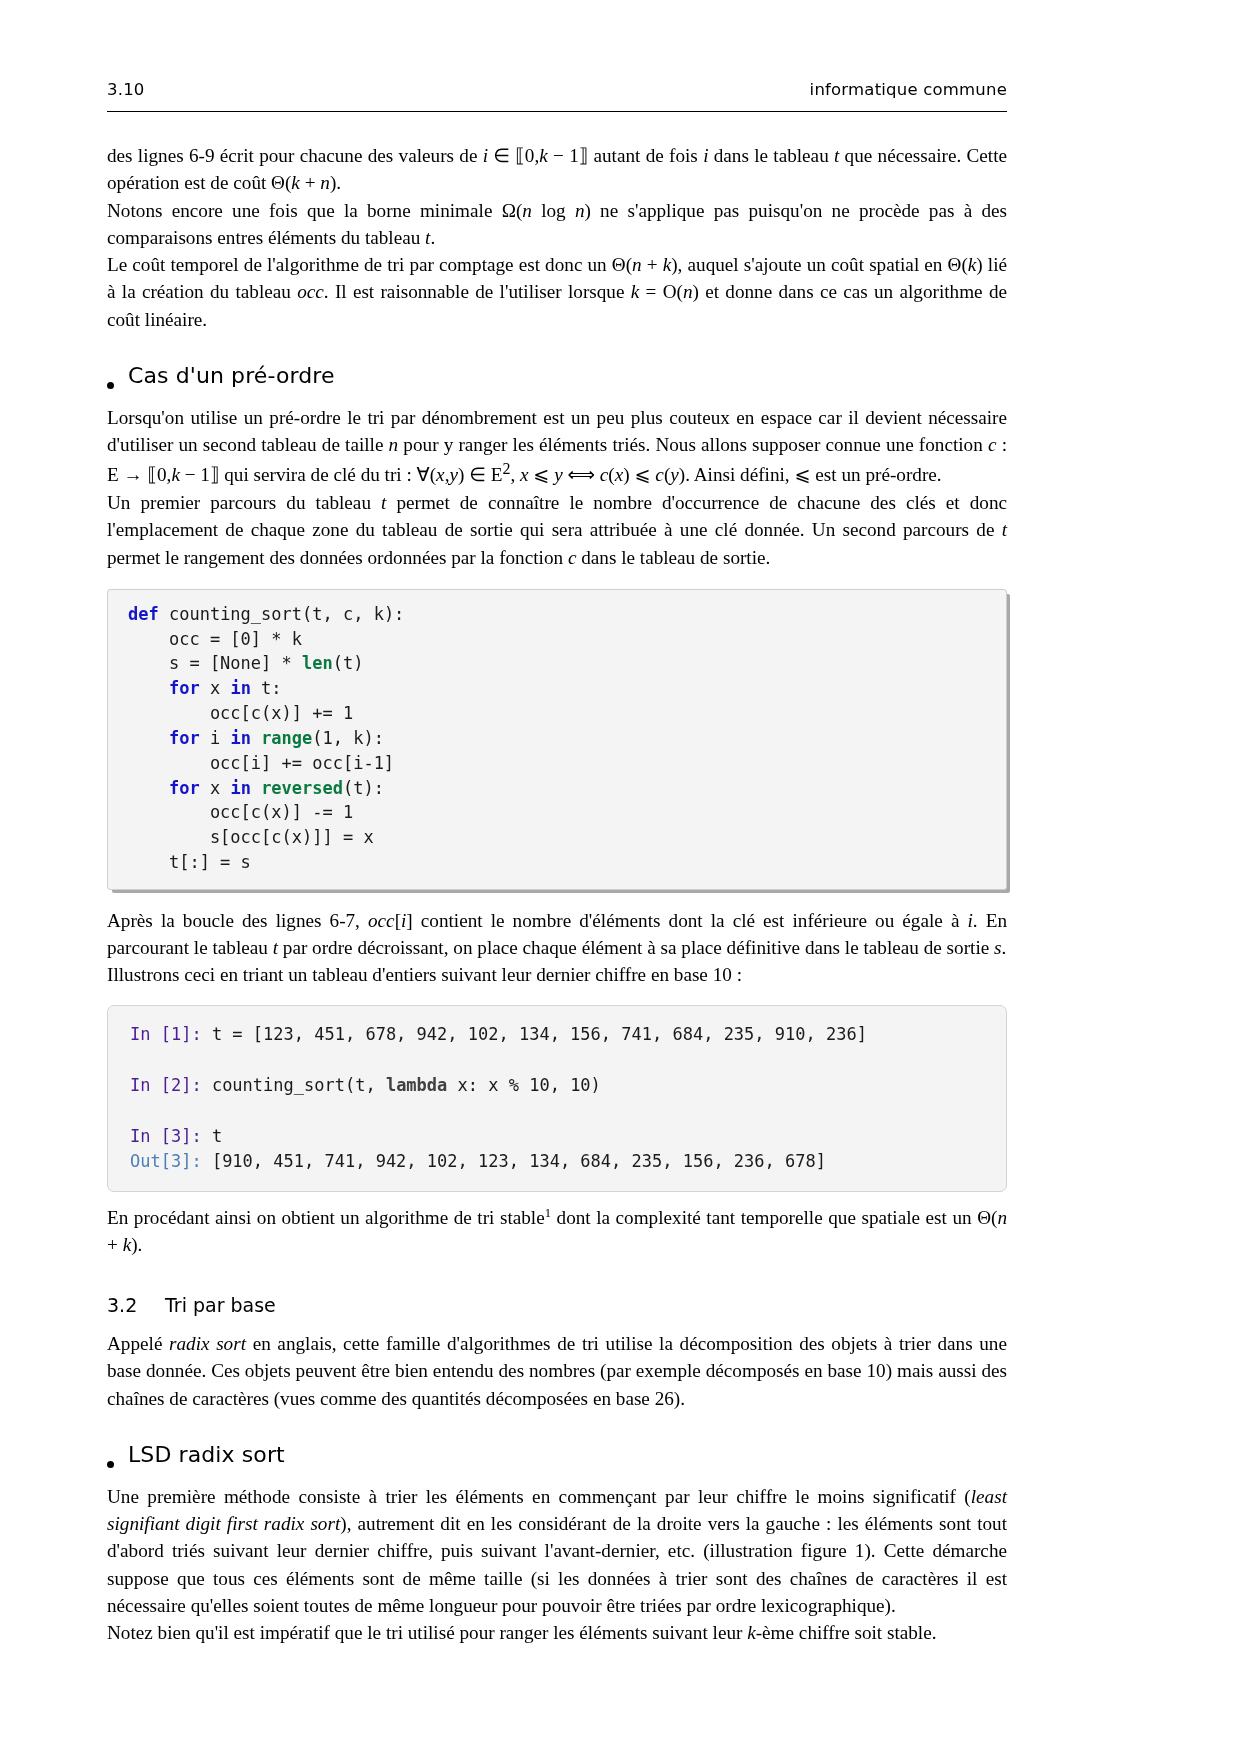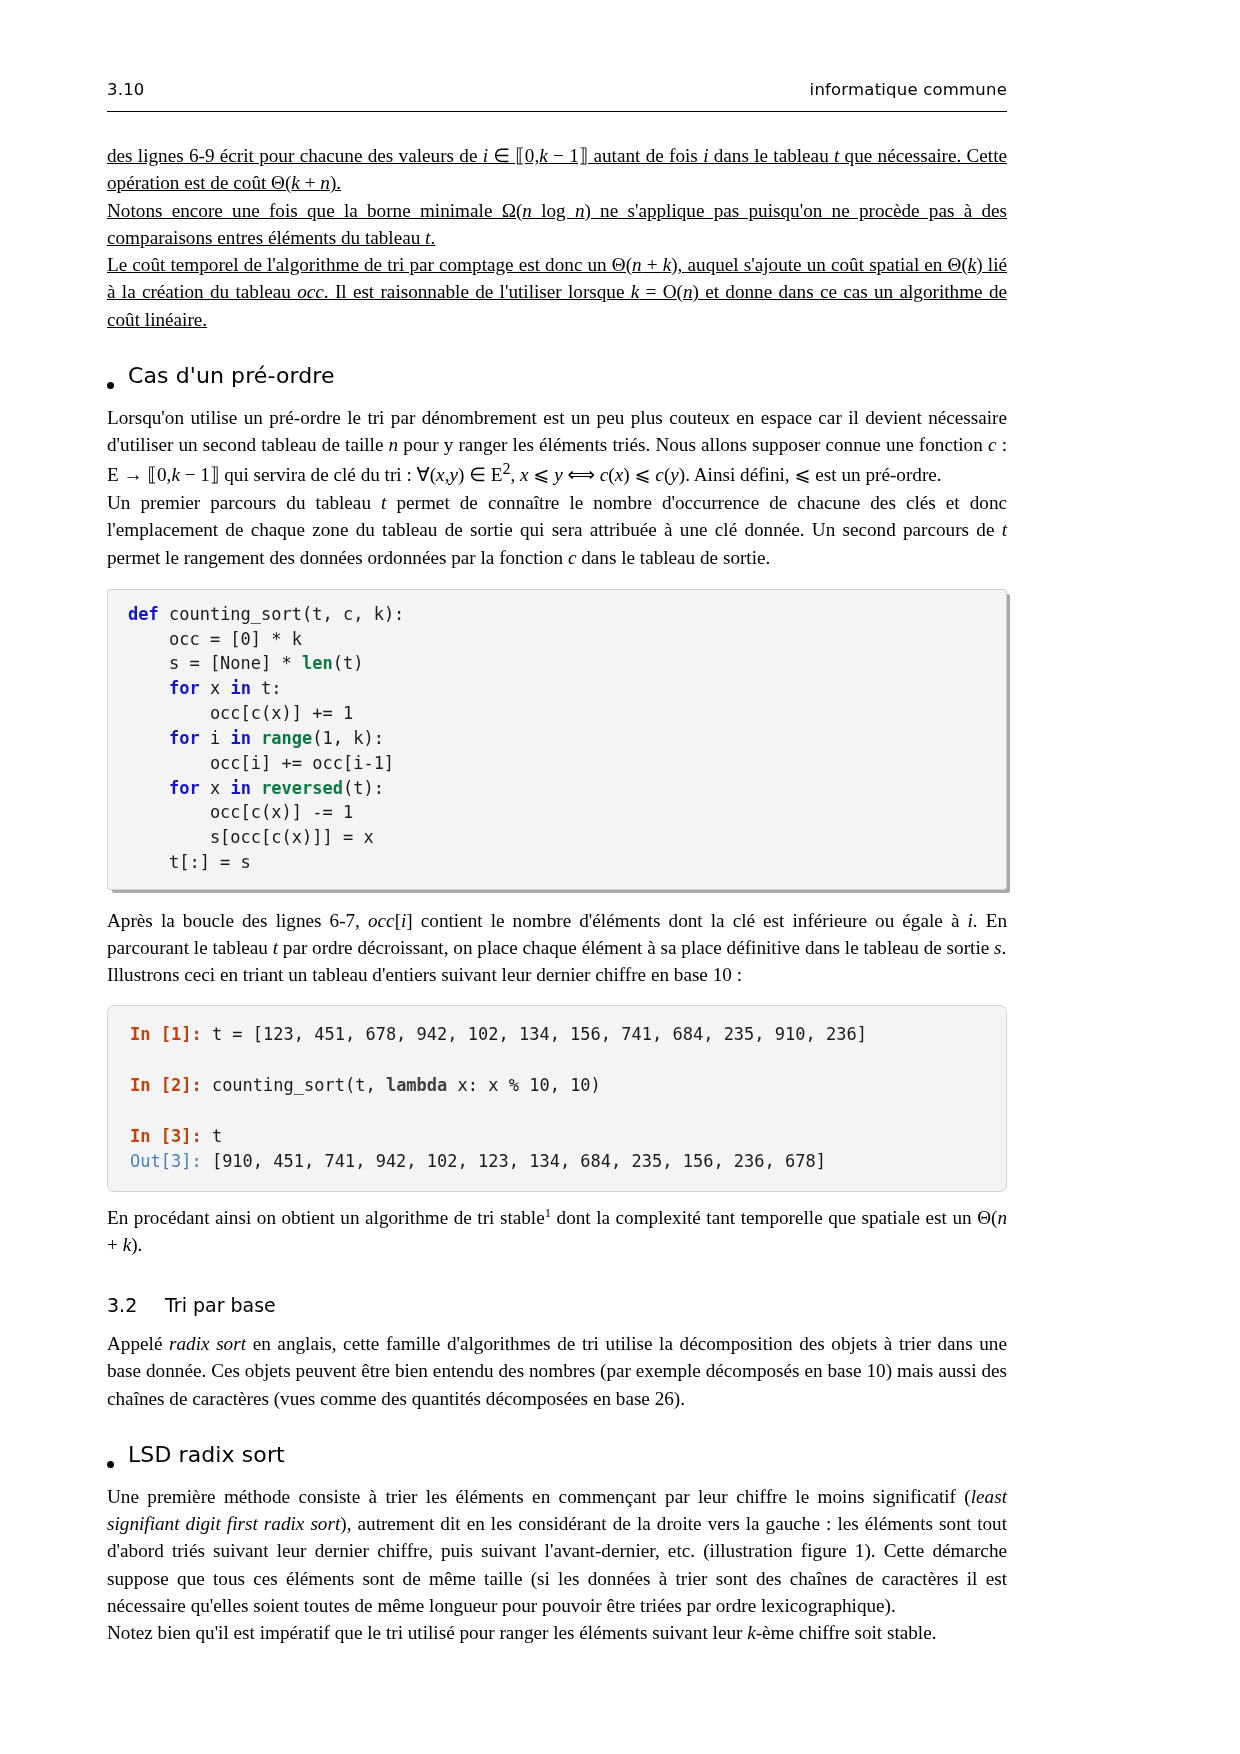--- a/index.html
+++ b/index.html
@@ -164,7 +164,7 @@
       <span class="header-right">informatique commune</span>
     </div>
 
-    <div class="para-block" style="text-decoration:underline;">
+    <div class="para-block" style="">
       <p class="body">des lignes 6-9 écrit pour chacune des valeurs de <i>i</i> ∈ ⟦0,<i>k</i> − 1⟧ autant de fois <i>i</i> dans le tableau <i>t</i> que nécessaire. Cette opération est de coût Θ(<i>k</i> + <i>n</i>).</p>
       <p class="body">Notons encore une fois que la borne minimale Ω(<i>n</i> log <i>n</i>) ne s'applique pas puisqu'on ne procède pas à des comparaisons entres éléments du tableau <i>t</i>.</p>
       <p class="body">Le coût temporel de l'algorithme de tri par comptage est donc un Θ(<i>n</i> + <i>k</i>), auquel s'ajoute un coût spatial en Θ(<i>k</i>) lié à la création du tableau <i>occ</i>. Il est raisonnable de l'utiliser lorsque <i>k</i> = O(<i>n</i>) et donne dans ce cas un algorithme de coût linéaire.</p>

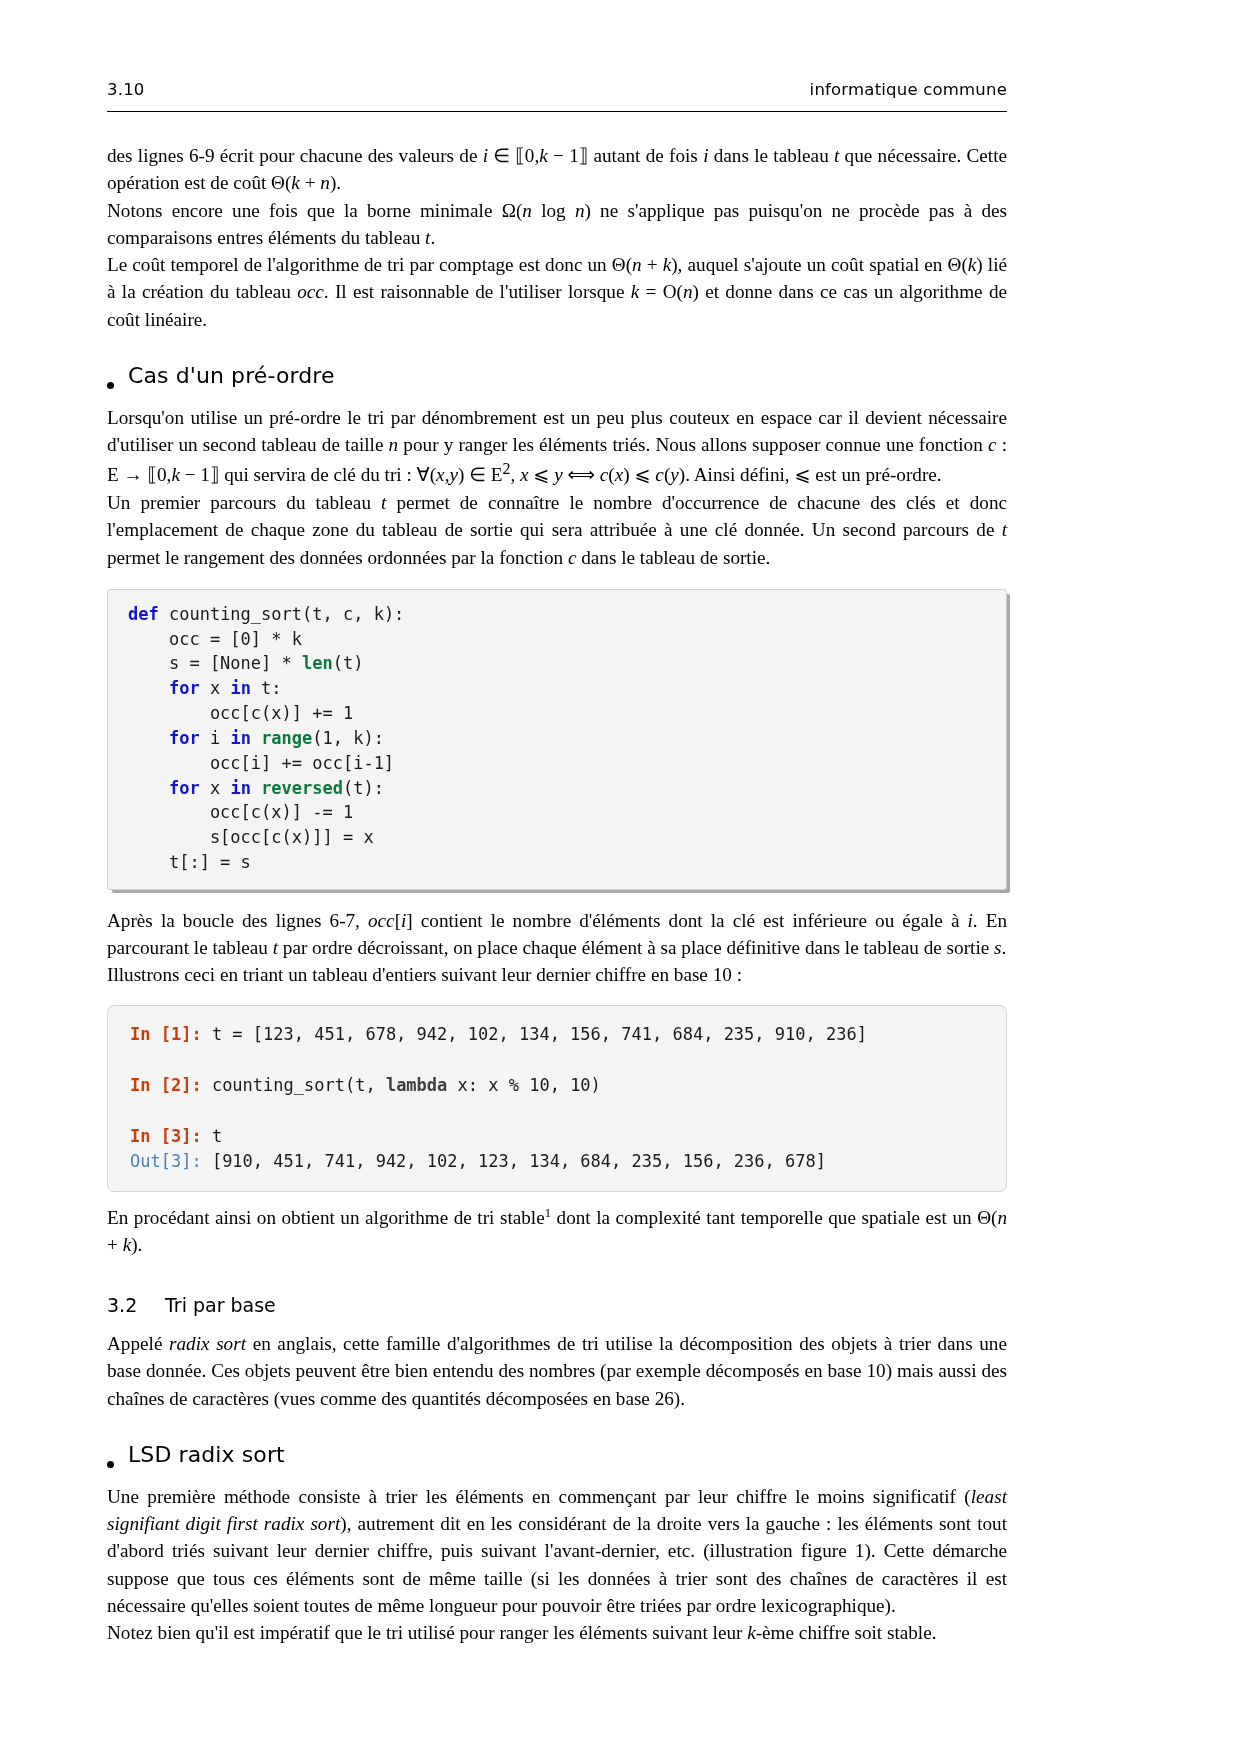--- a/index.html
+++ b/index.html
@@ -124,7 +124,7 @@
     color: #1a1a1a;
     margin: 16px 0 12px 0;
   }
-  .console .prompt-in  { color: #c2410c; font-weight: bold; }
+  .console .prompt-in  { color: #4c1d95; }
   .console .prompt-out { color: #4c7fb5; }
   .console .kw { color: #404040; font-weight: bold; }
 

